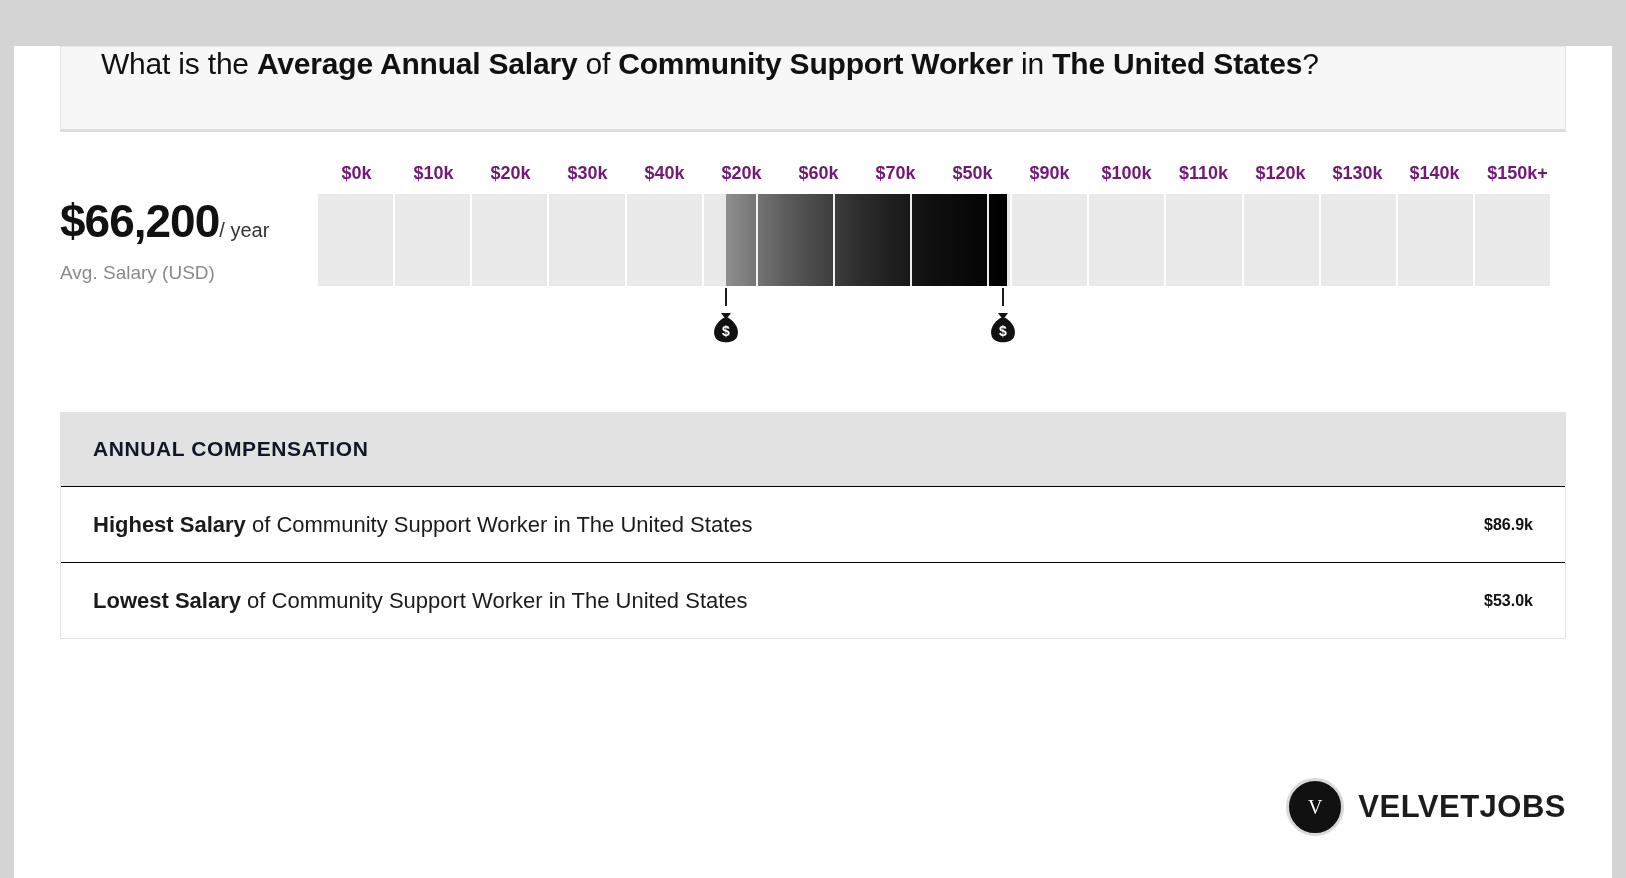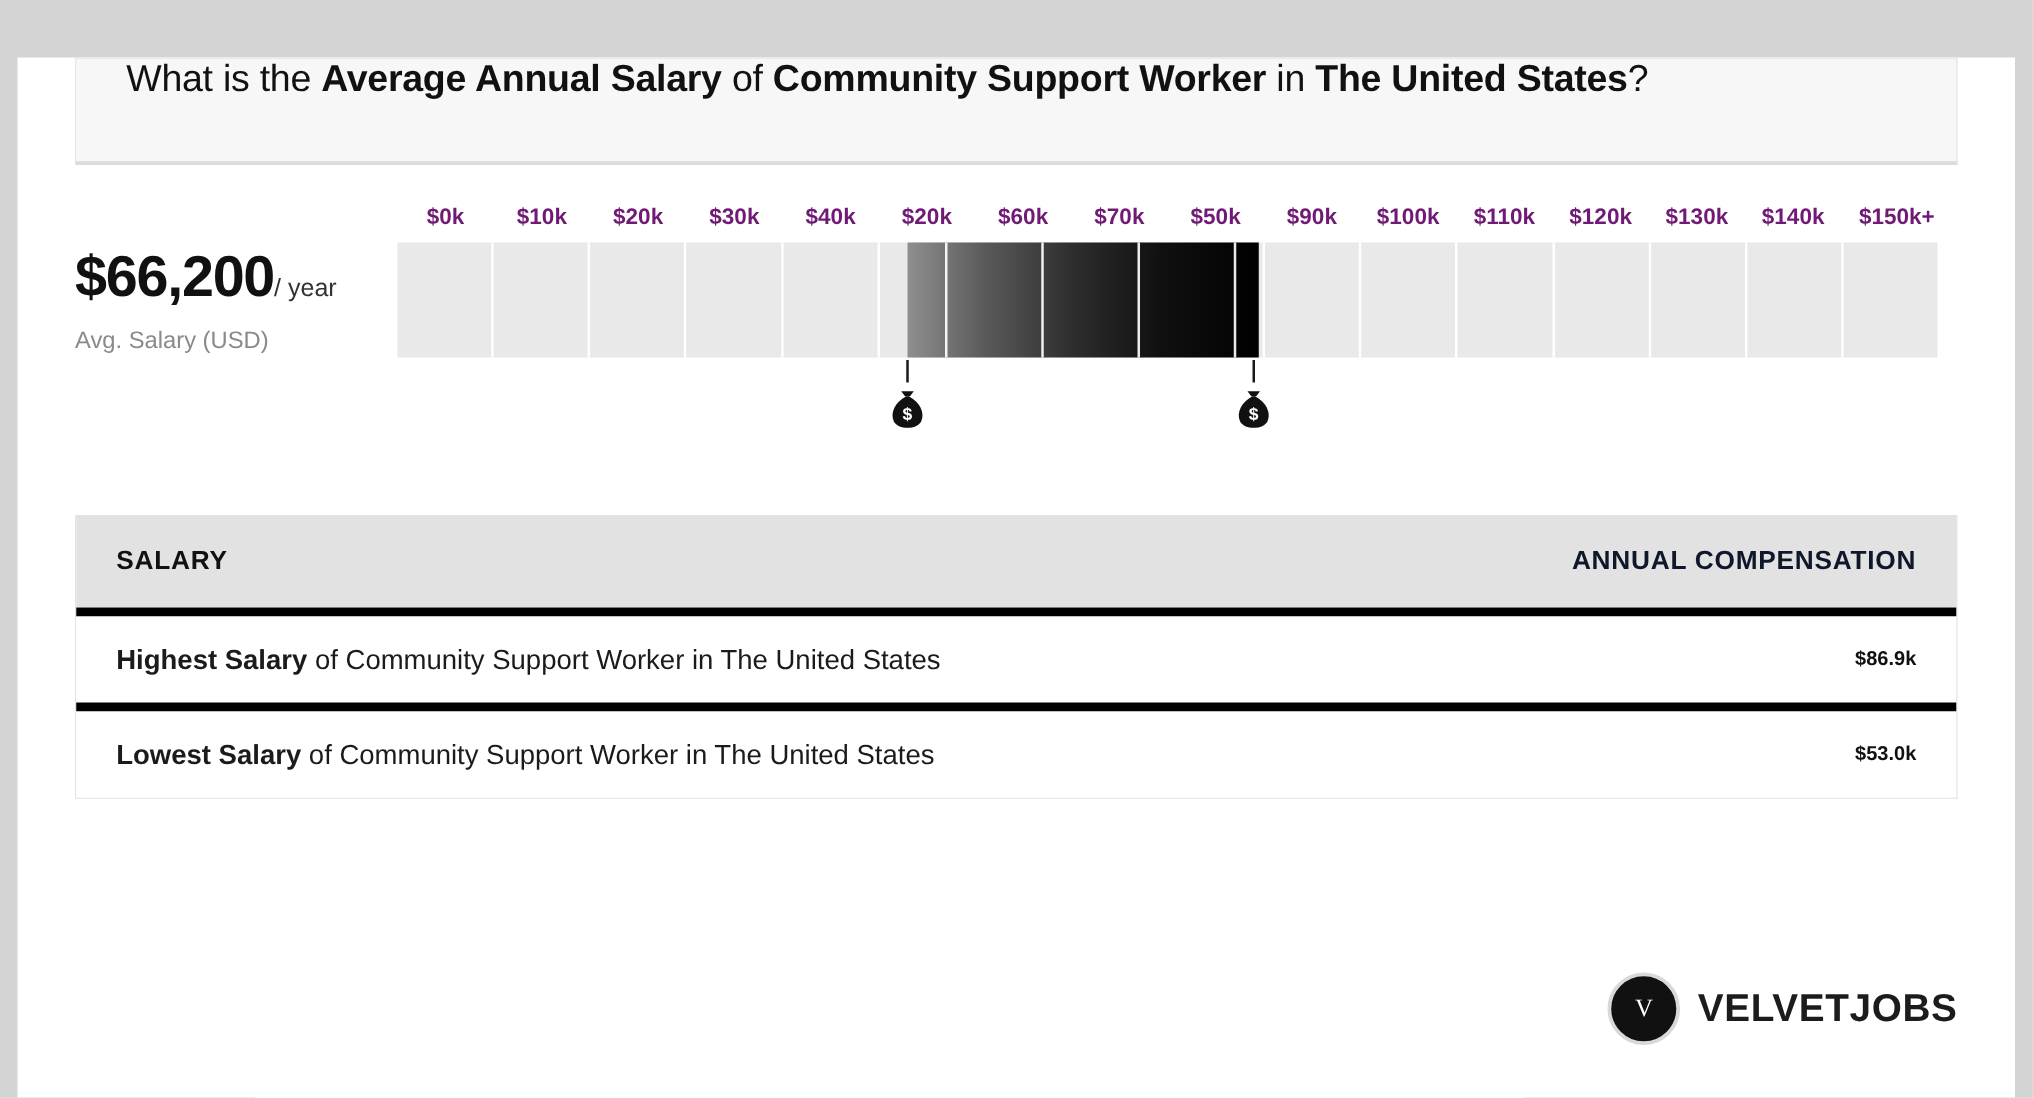--- a/index.html
+++ b/index.html
@@ -315,7 +315,6 @@
 
     <div class="table">
       <div class="thead">
-        <div class="th-left">SALARY</div>
         <div class="th-right">ANNUAL COMPENSATION</div>
       </div>
 

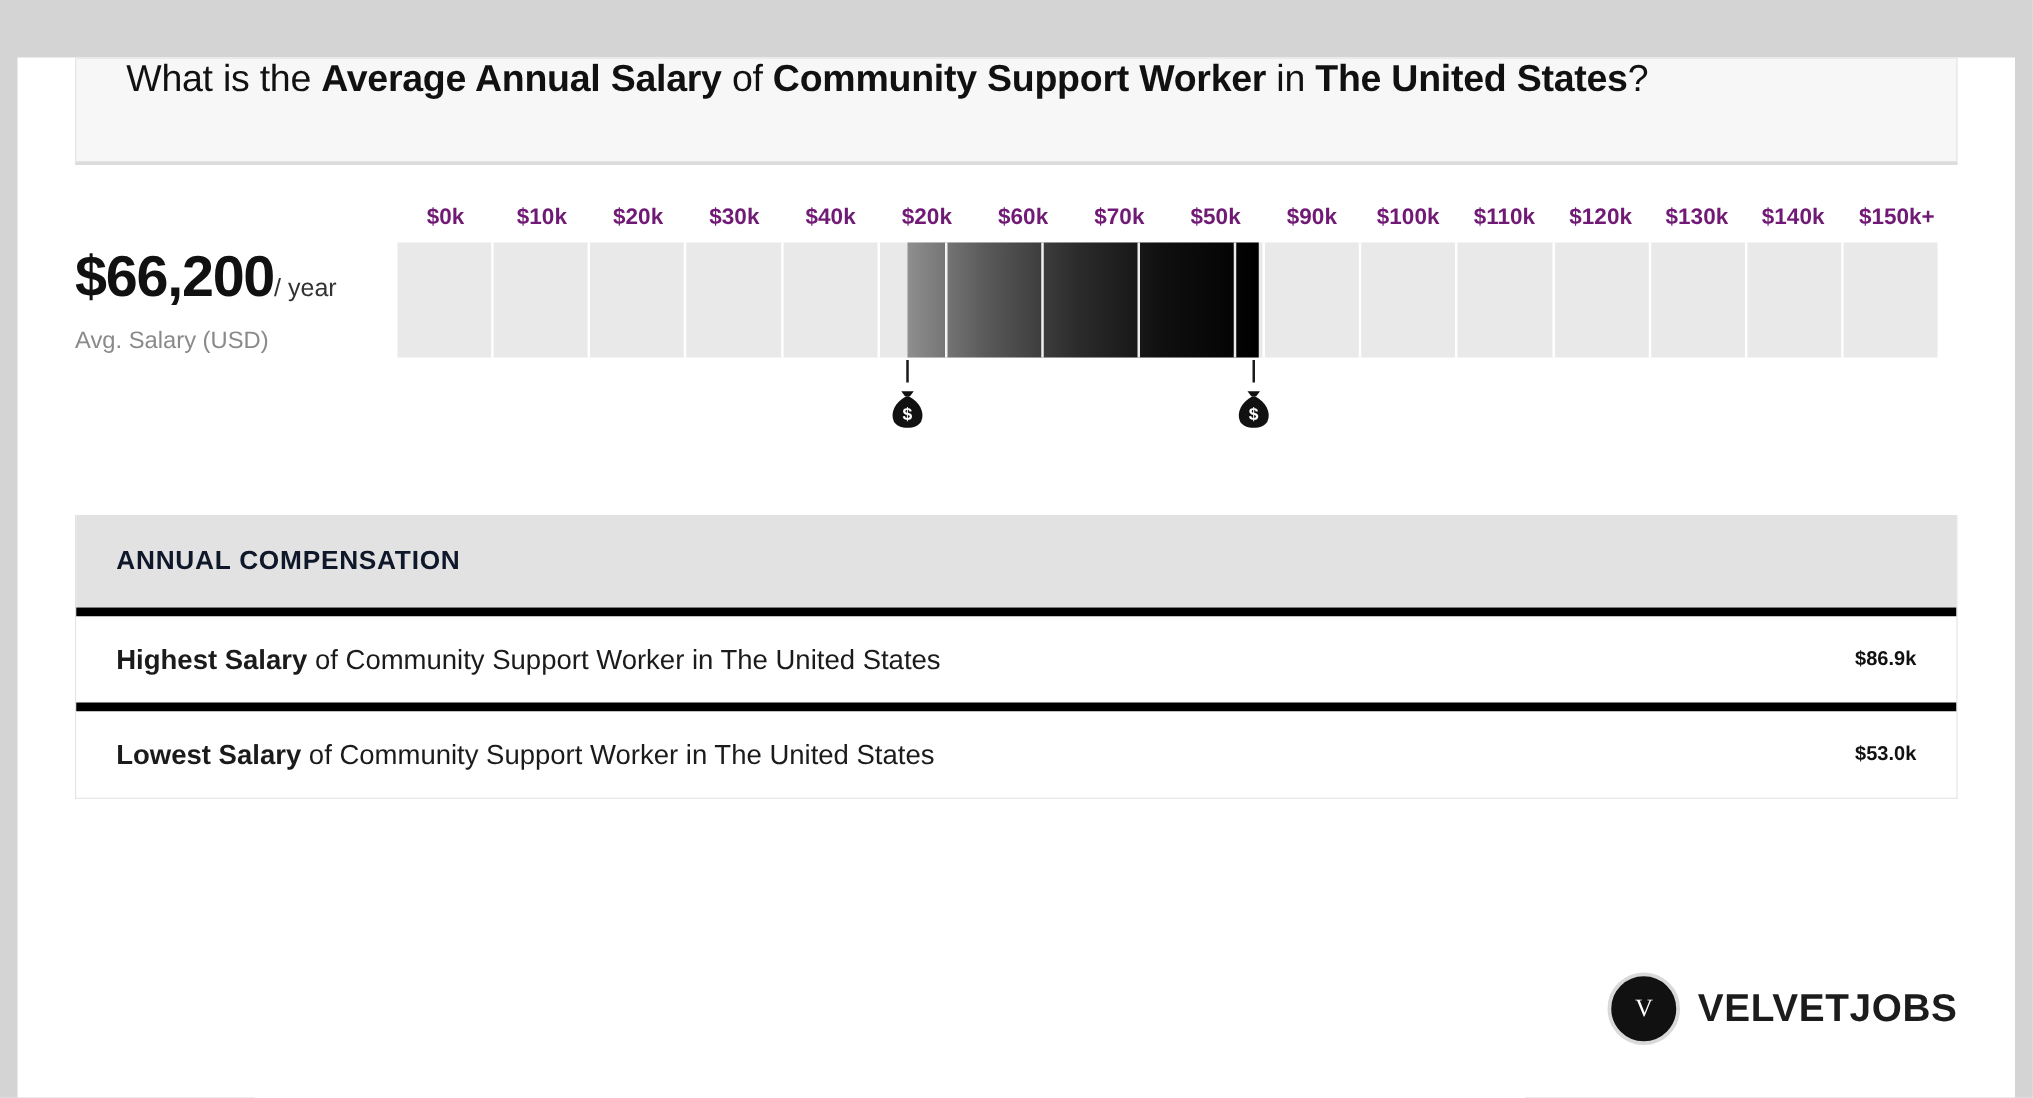--- a/index.html
+++ b/index.html
@@ -180,7 +180,7 @@
     height: 76px;
     padding: 0 32px;
     box-sizing: border-box;
-    border-top: 7px solid #000000;
+    border-top: 1px solid #000000;
     background: #ffffff;
   }
   .trow.alt { background: #f5f5f5; }

